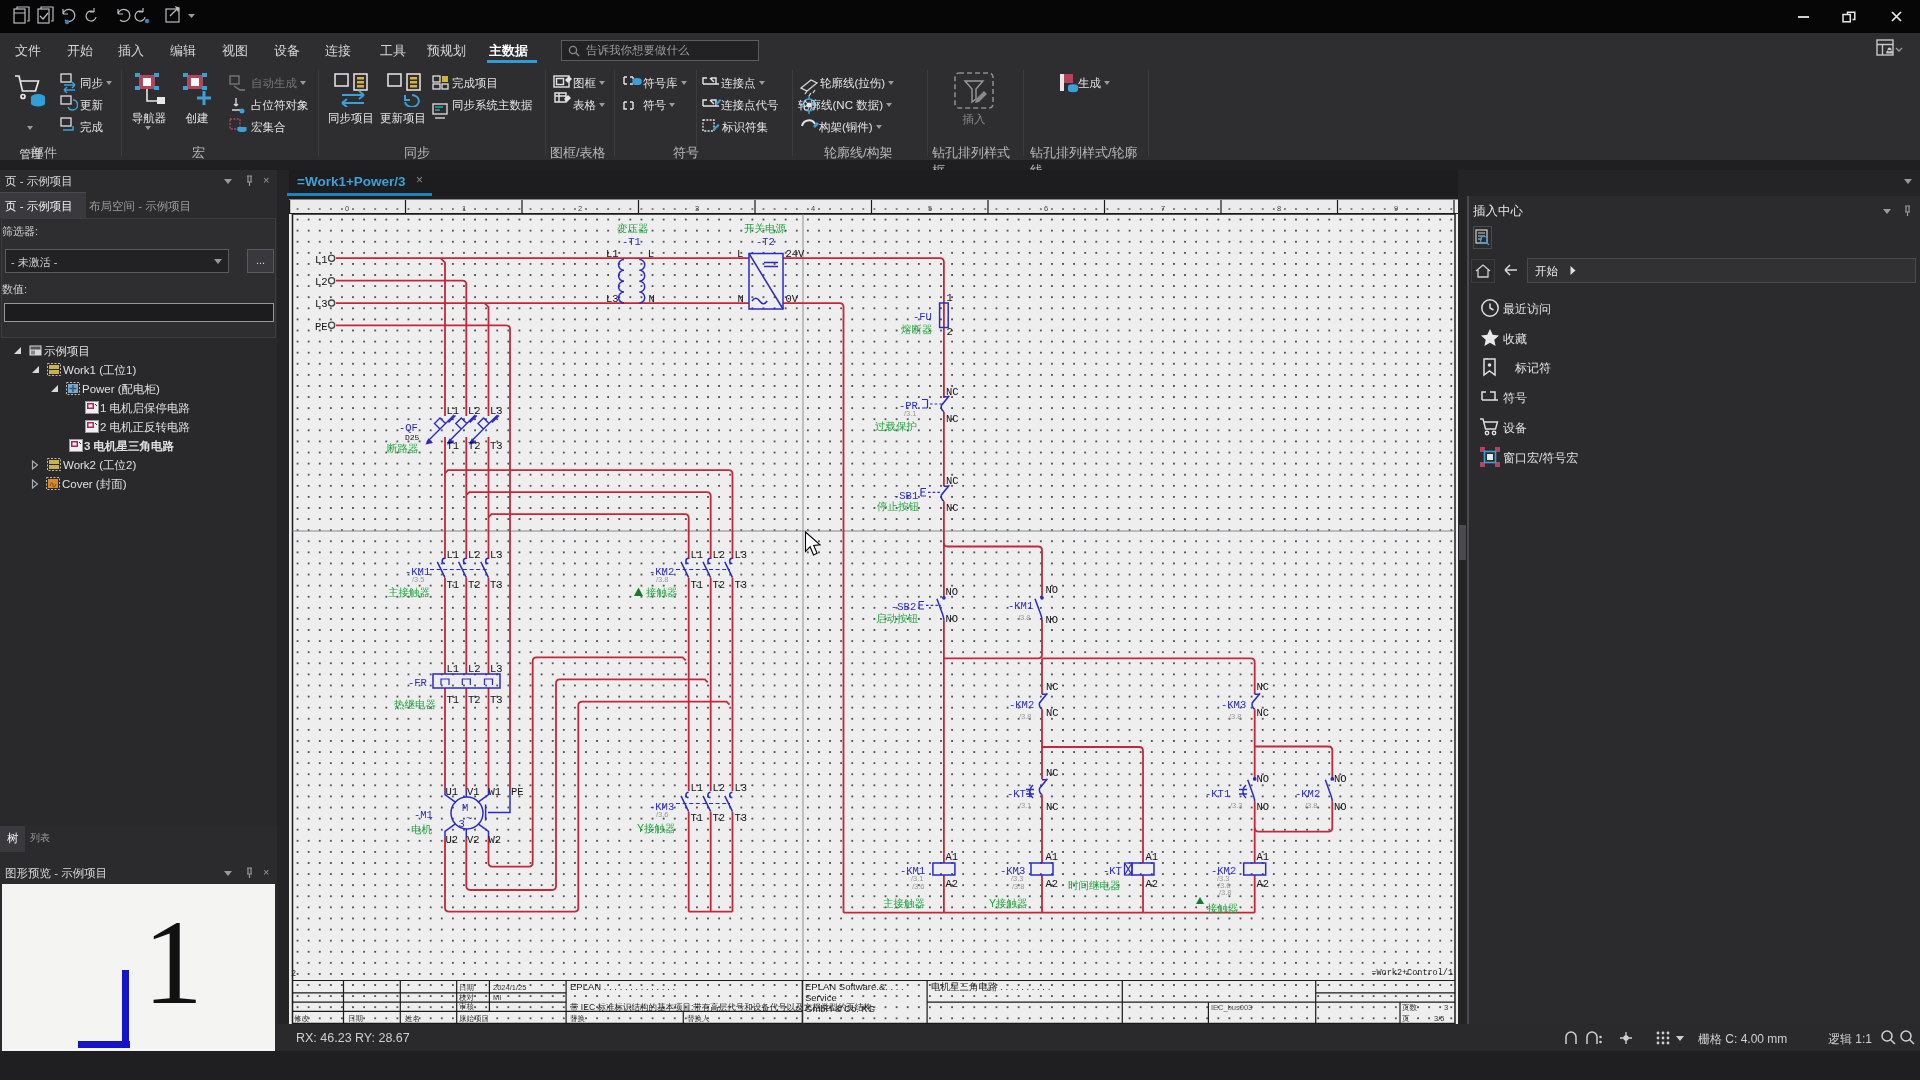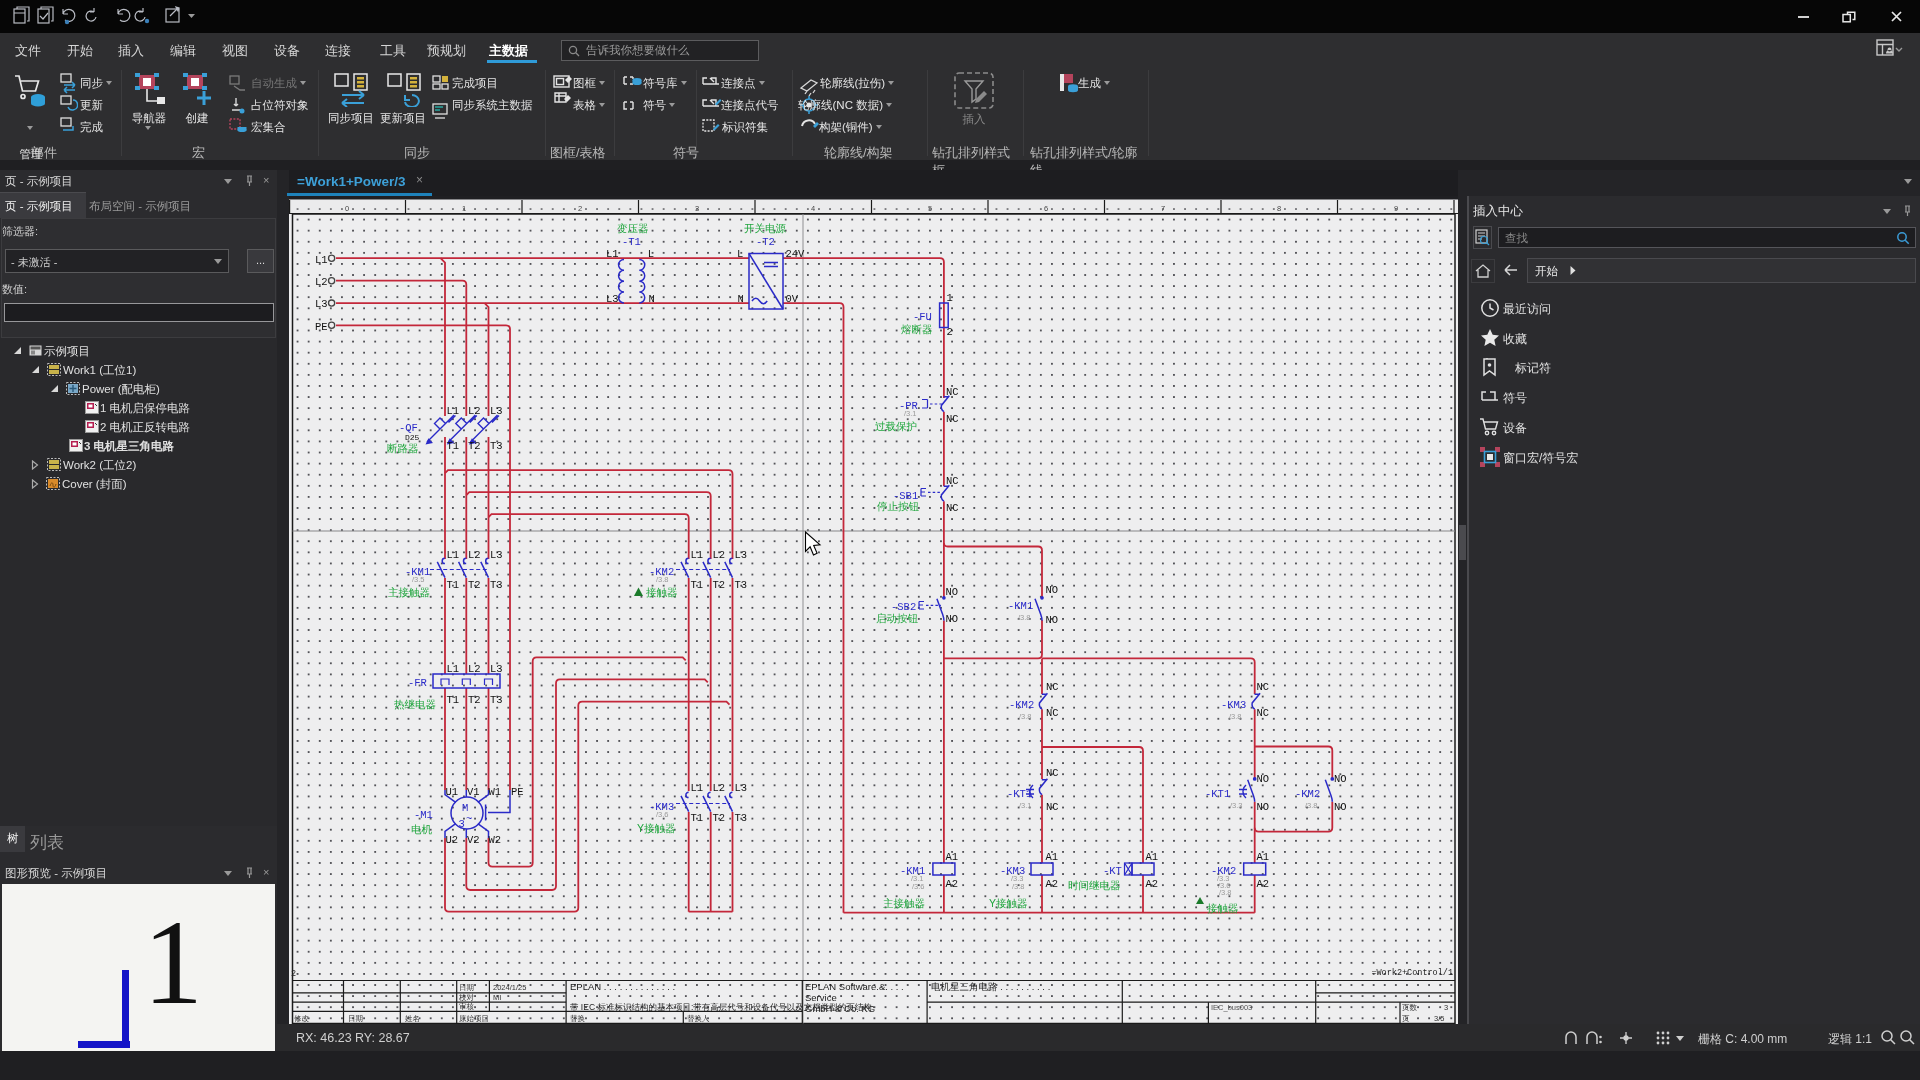--- a/index.html
+++ b/index.html
@@ -794,13 +794,6 @@
           </g>
         </svg>
     </div>
-    <div class="abs" style="left:31px;top:57px;width:418px;height:21px;background:#1d1d20;border:1px solid #55555a;">
-      <div class="abs" style="left:6px;top:3px;font-size:11.5px;color:#8a8a8a;">查找</div>
-      <svg class="abs" style="right:4px;top:3px" width="15" height="15">
-          <circle cx="6" cy="6" r="4.2" stroke="#3b9bd6" fill="none" stroke-width="1.5"></circle>
-          <path d="M9.2 9.2l3.5 3.5" stroke="#3b9bd6" stroke-width="1.5"></path>
-        </svg>
-    </div>
 
     <div class="abs" style="left:4px;top:89px;width:24px;height:24px;border:1px solid #3c3c3f;">
       <svg width="22" height="22">

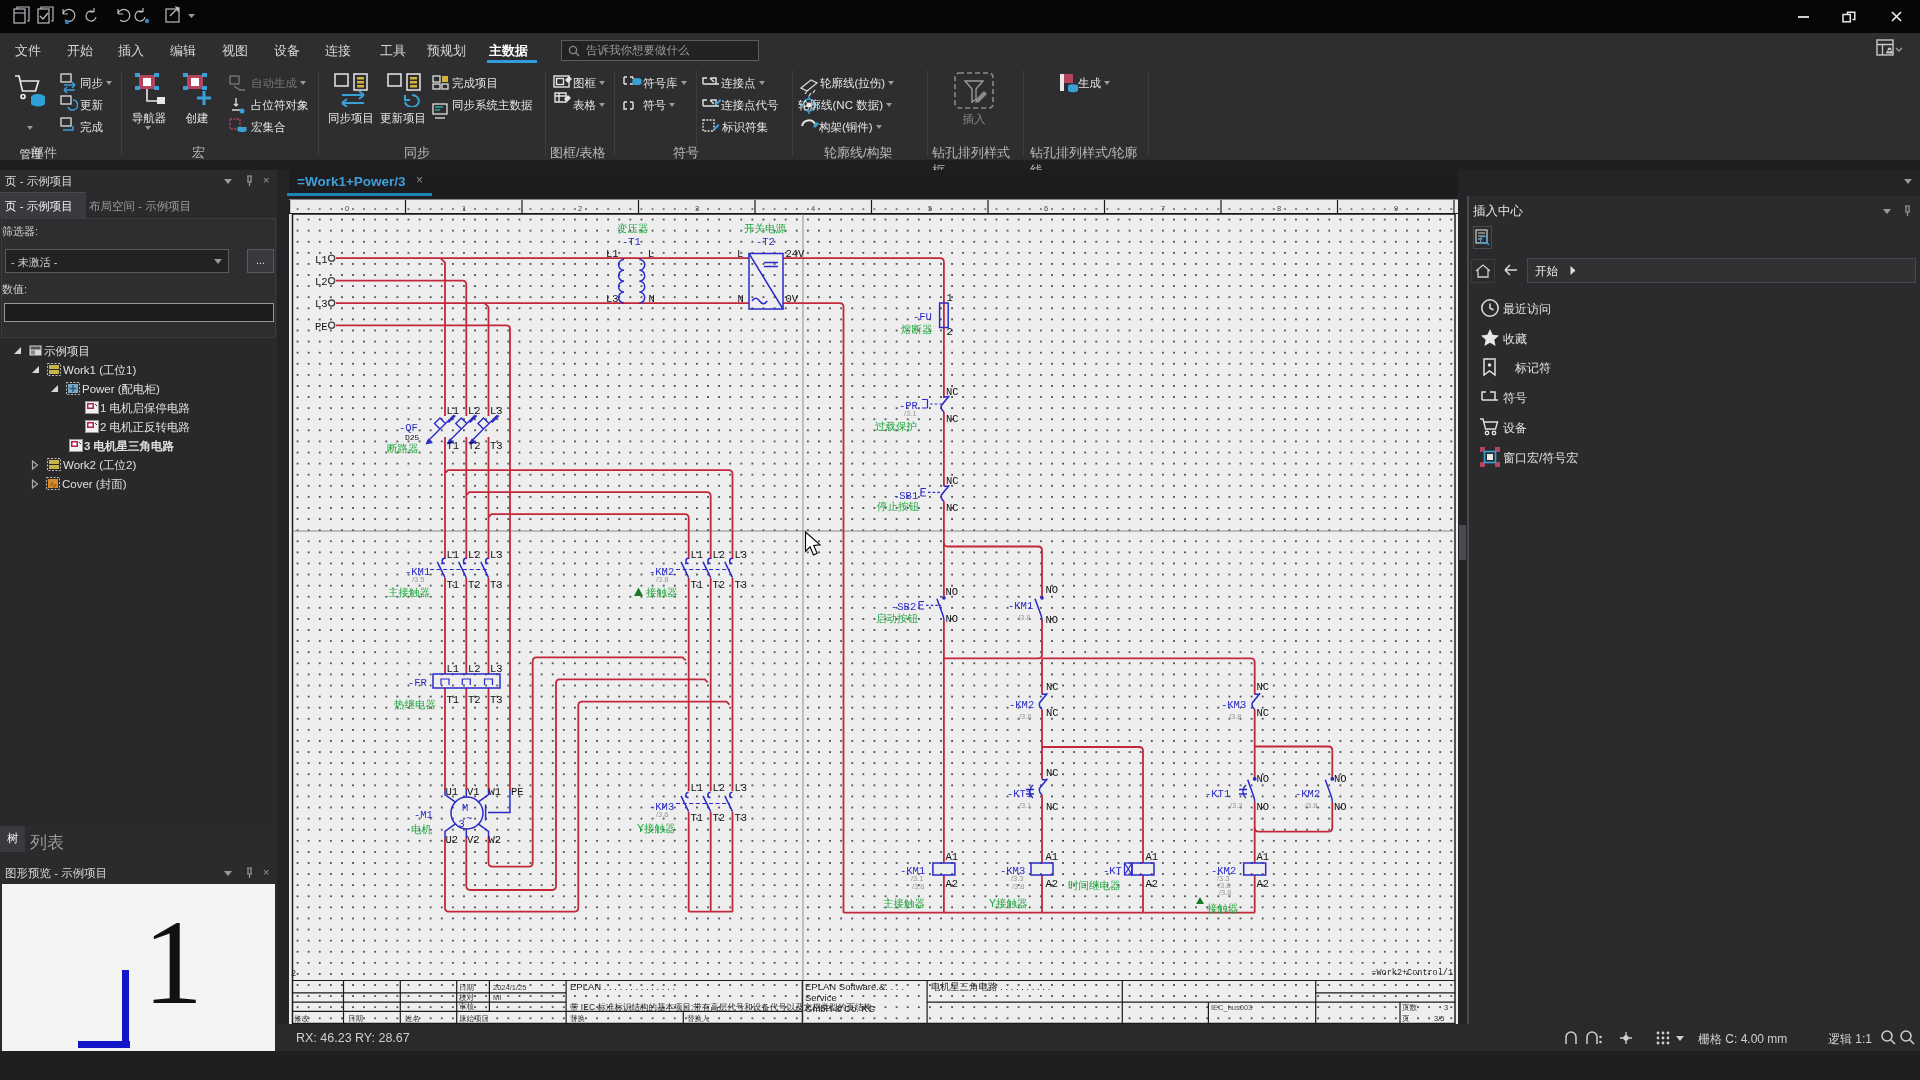--- a/index.html
+++ b/index.html
@@ -393,7 +393,7 @@
 
     <div class="abs" style="left:0;top:656px;width:25px;height:26px;background:#3a3a3e;"></div>
     <div class="abs" style="left:7px;top:661px;font-size:11.5px;color:#f0f0f0;">树</div>
-    <div class="abs" style="left:30px;top:661px;font-size:17px;color:#9a9a9a;">列表</div>
+    <div class="abs" style="left:30px;top:661px;font-size:10px;color:#9a9a9a;">列表</div>
 
     <div class="abs phead" style="left:5px;top:696px;">图形预览 - 示例项目</div>
     <div class="abs tri-d" style="left:224px;top:701px;"></div>

